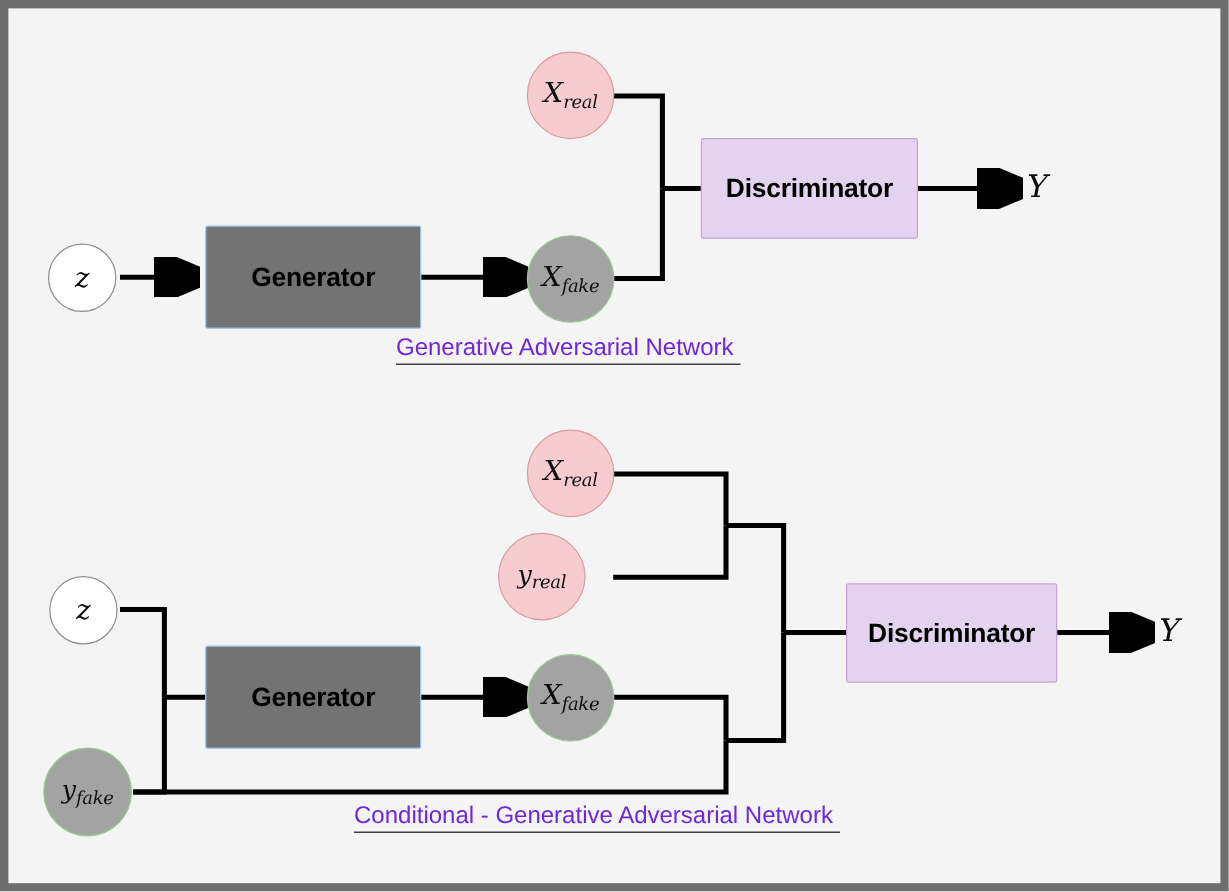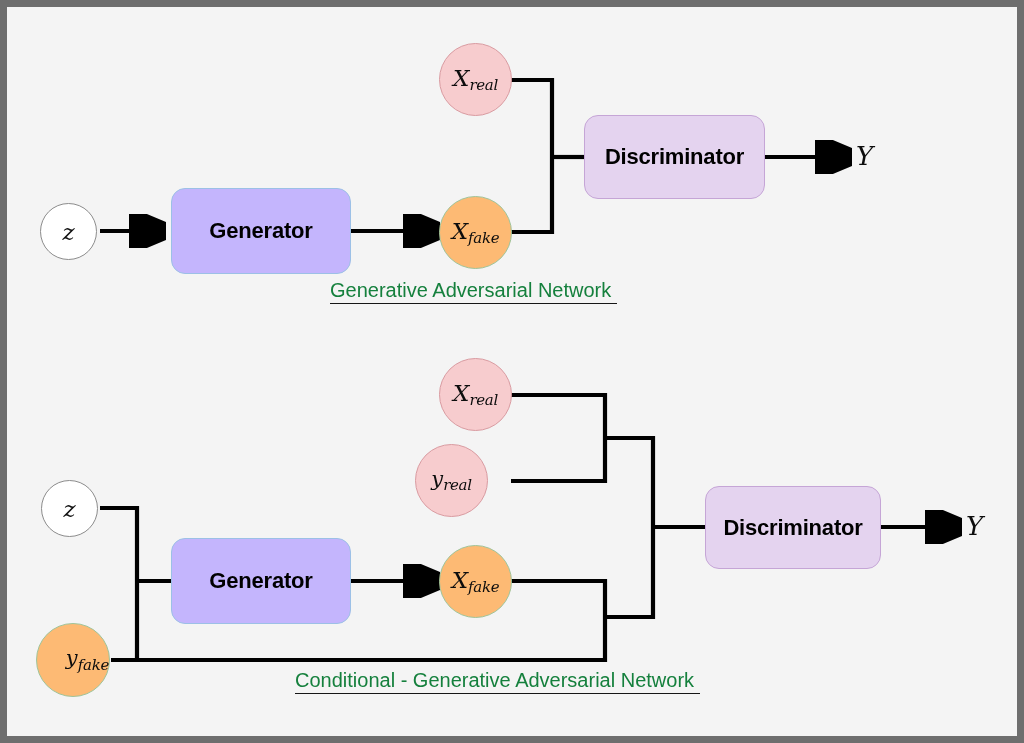--- a/index.html
+++ b/index.html
@@ -58,7 +58,7 @@
     border: 1.6px solid #9fc49a;
   }
   .box {
-    border-radius: 14px;
+    border-radius: 2px;
   }
   .box-blue {
     background: #c4b5fd;

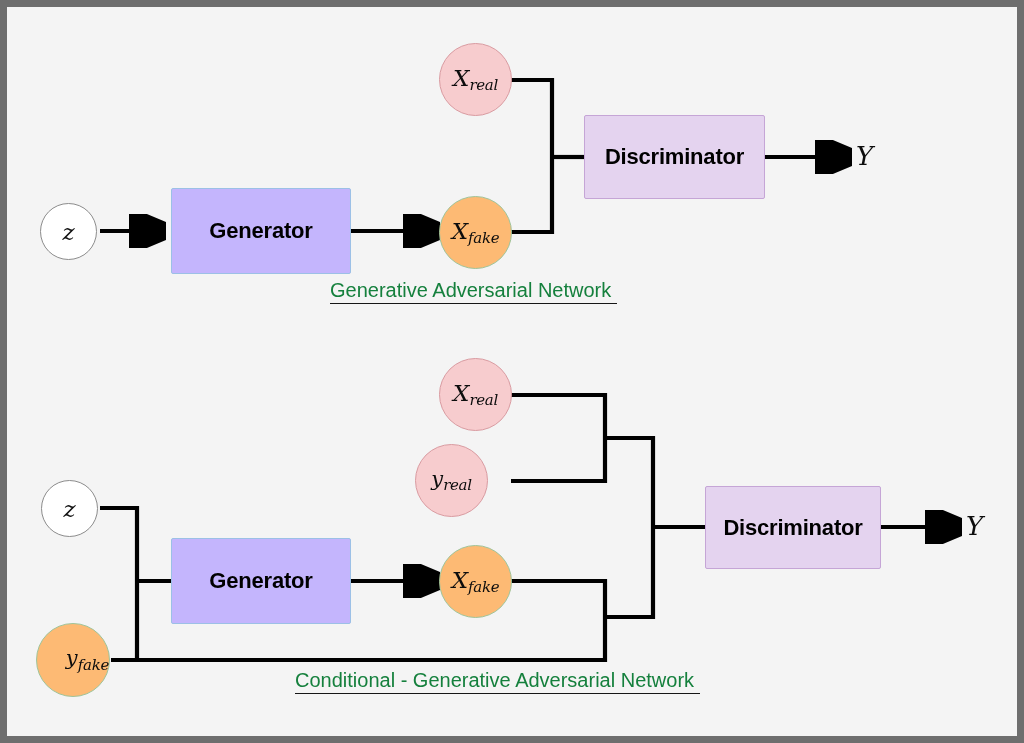--- a/index.html
+++ b/index.html
@@ -61,7 +61,7 @@
     border-radius: 2px;
   }
   .box-blue {
-    background: #c4b5fd;
+    background: #737373;
     border: 1.6px solid #9cc0e6;
   }
   .box-purple {

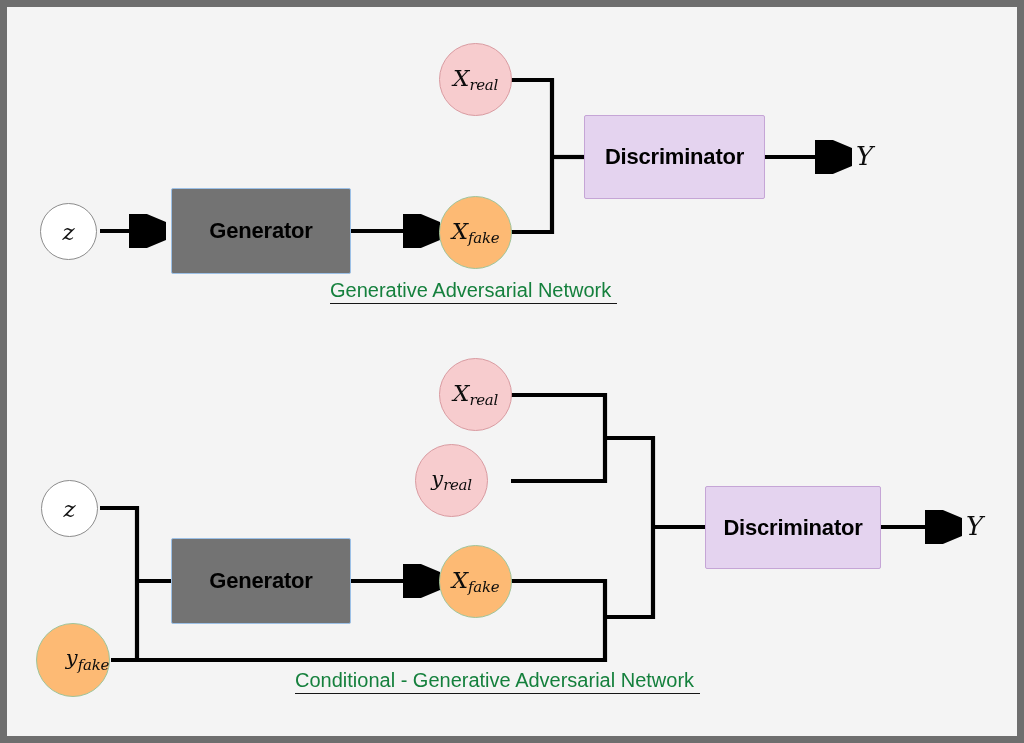--- a/index.html
+++ b/index.html
@@ -54,7 +54,7 @@
     border: 1.6px solid #d99ba1;
   }
   .circ-green {
-    background: #fdba74;
+    background: #a3a3a3;
     border: 1.6px solid #9fc49a;
   }
   .box {

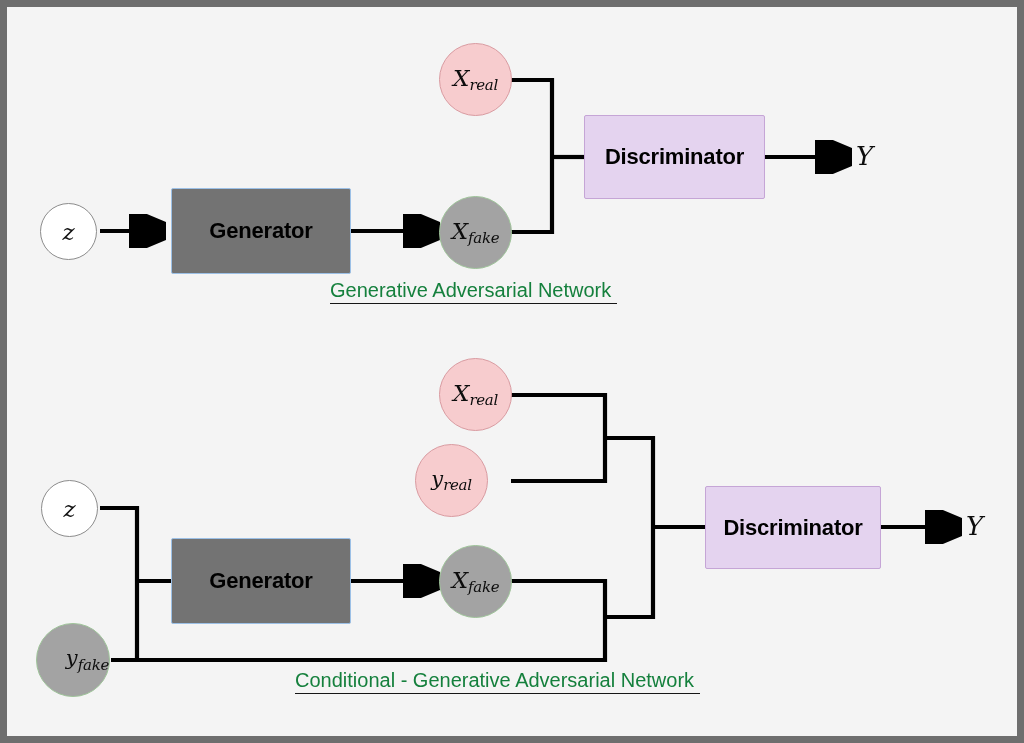--- a/index.html
+++ b/index.html
@@ -104,7 +104,7 @@
     position: absolute;
     font-family: "Liberation Sans", sans-serif;
     font-size: 20px;
-    color: #15803d;
+    color: #6d28d9;
     white-space: pre;
     border-bottom: 1.6px solid #161616;
     padding-bottom: 1px;

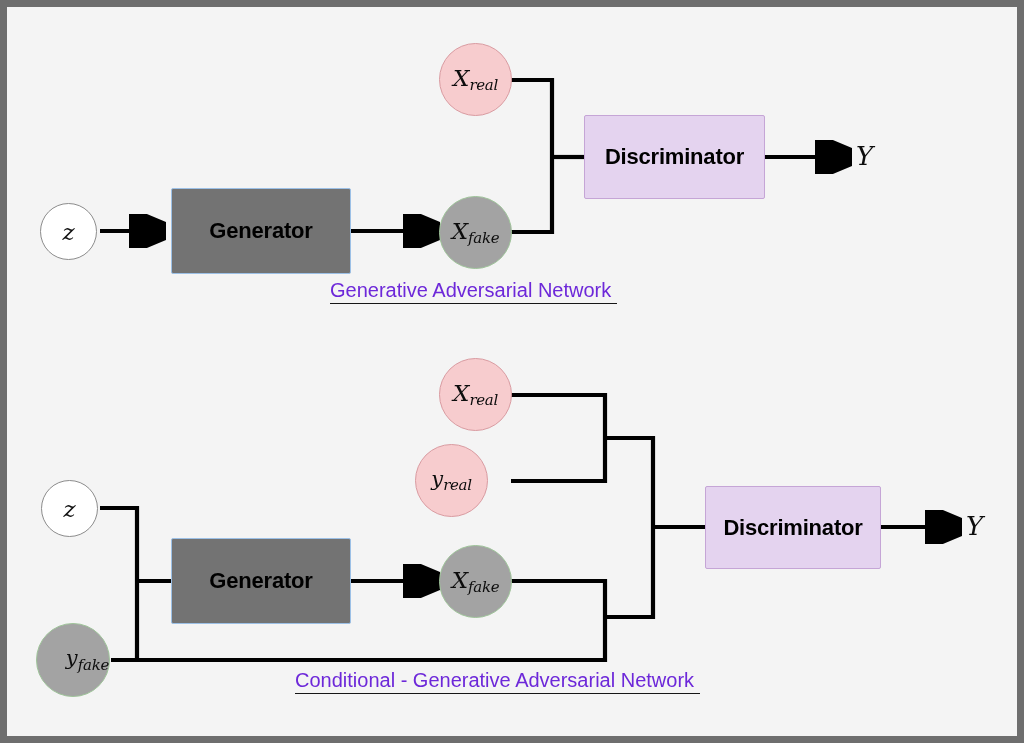--- a/index.html
+++ b/index.html
@@ -191,7 +191,7 @@
     <span class="math plain">z</span>
   </div>
 
-  <div class="node circle circ-green" style="left:29px; top:616px; width:74px; height:74px;justify-content:flex-end;">
+  <div class="node circle circ-green" style="left:29px; top:616px; width:74px; height:74px;">
     <span class="math small">
       <span class="base">y</span><span class="sub">fake</span>
     </span>

